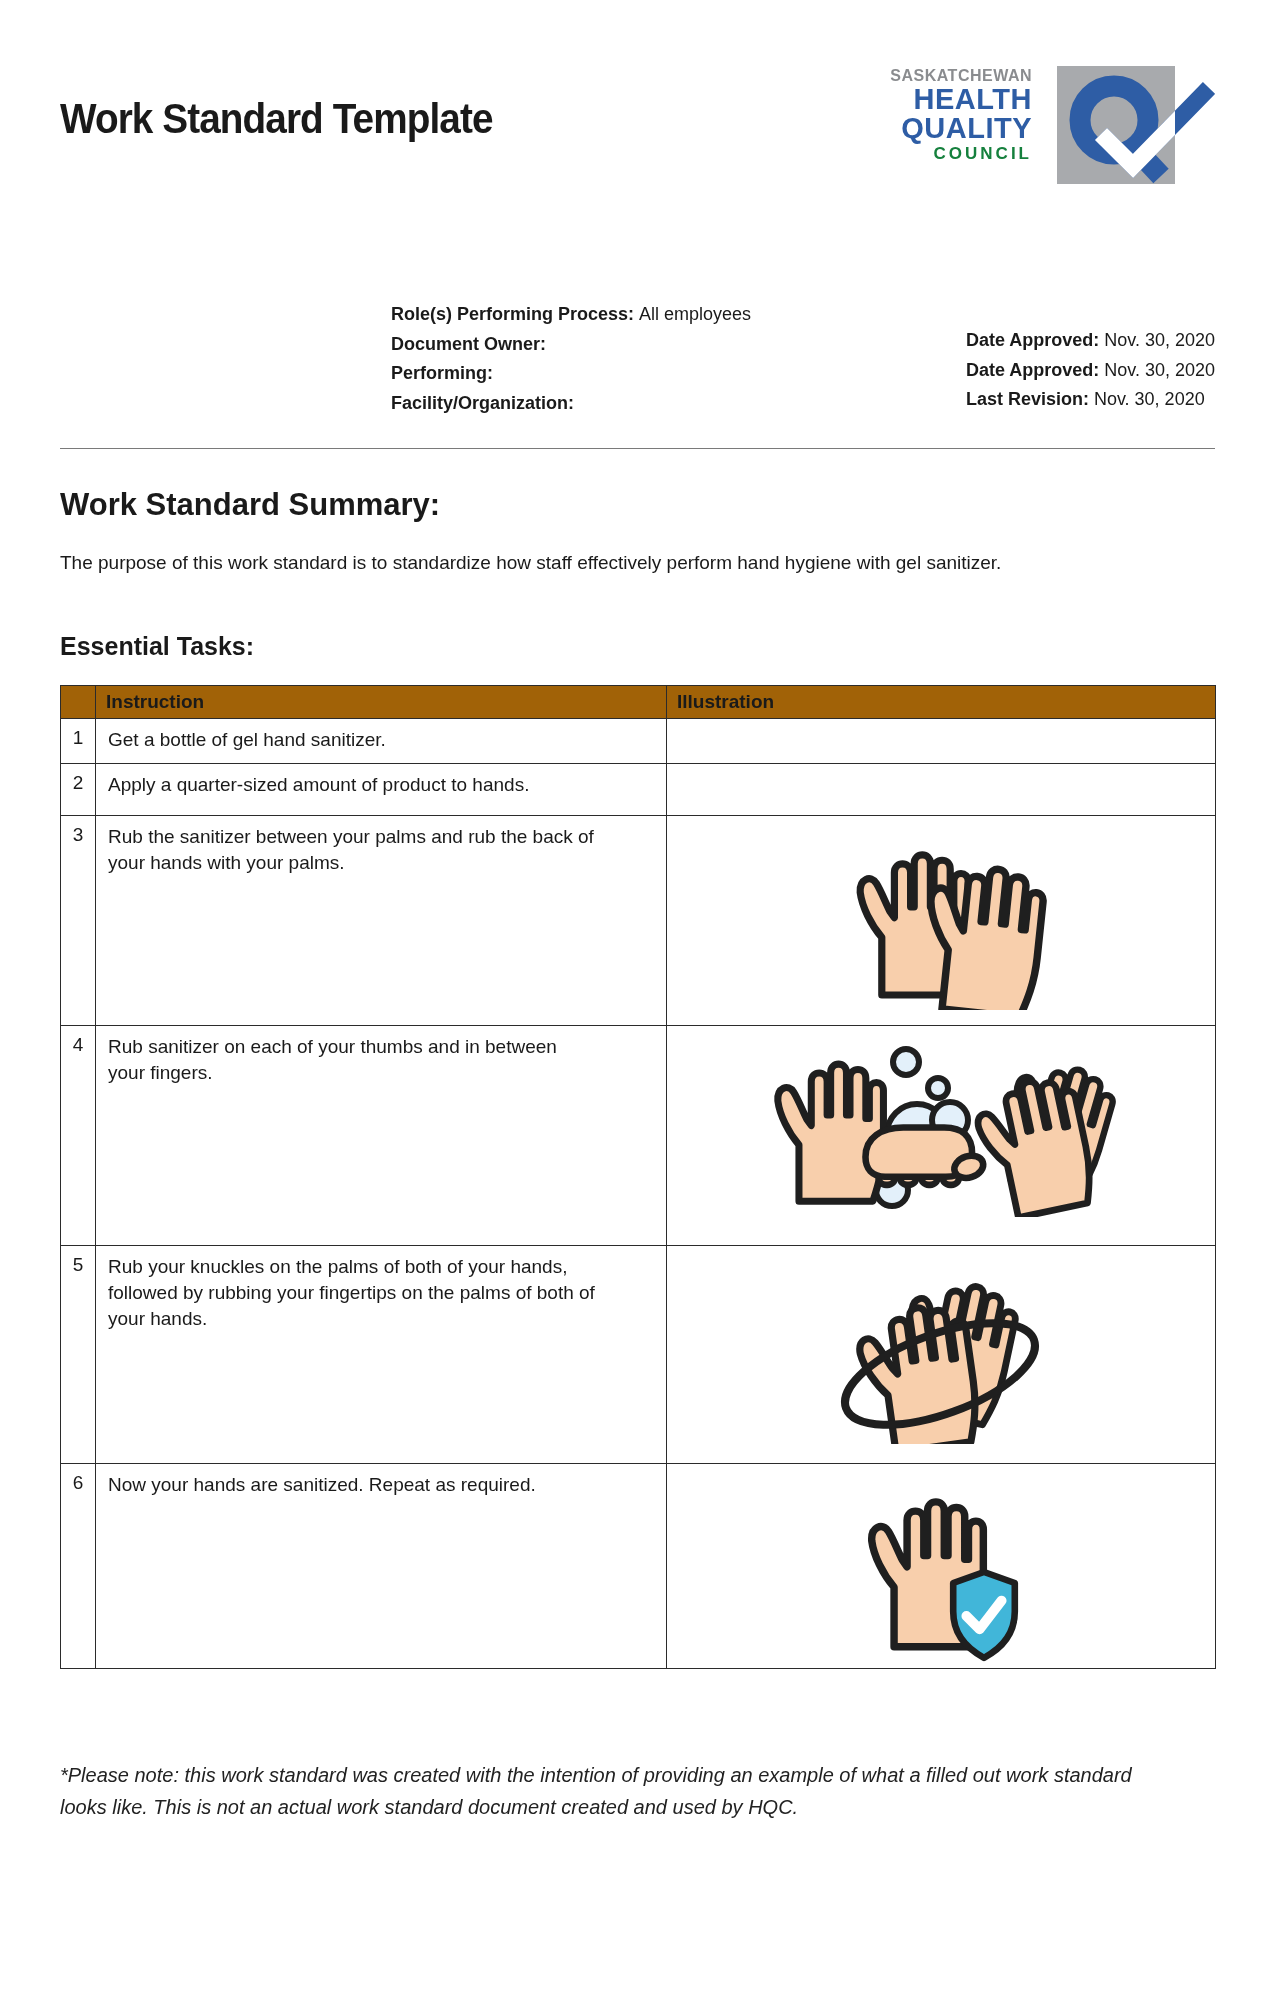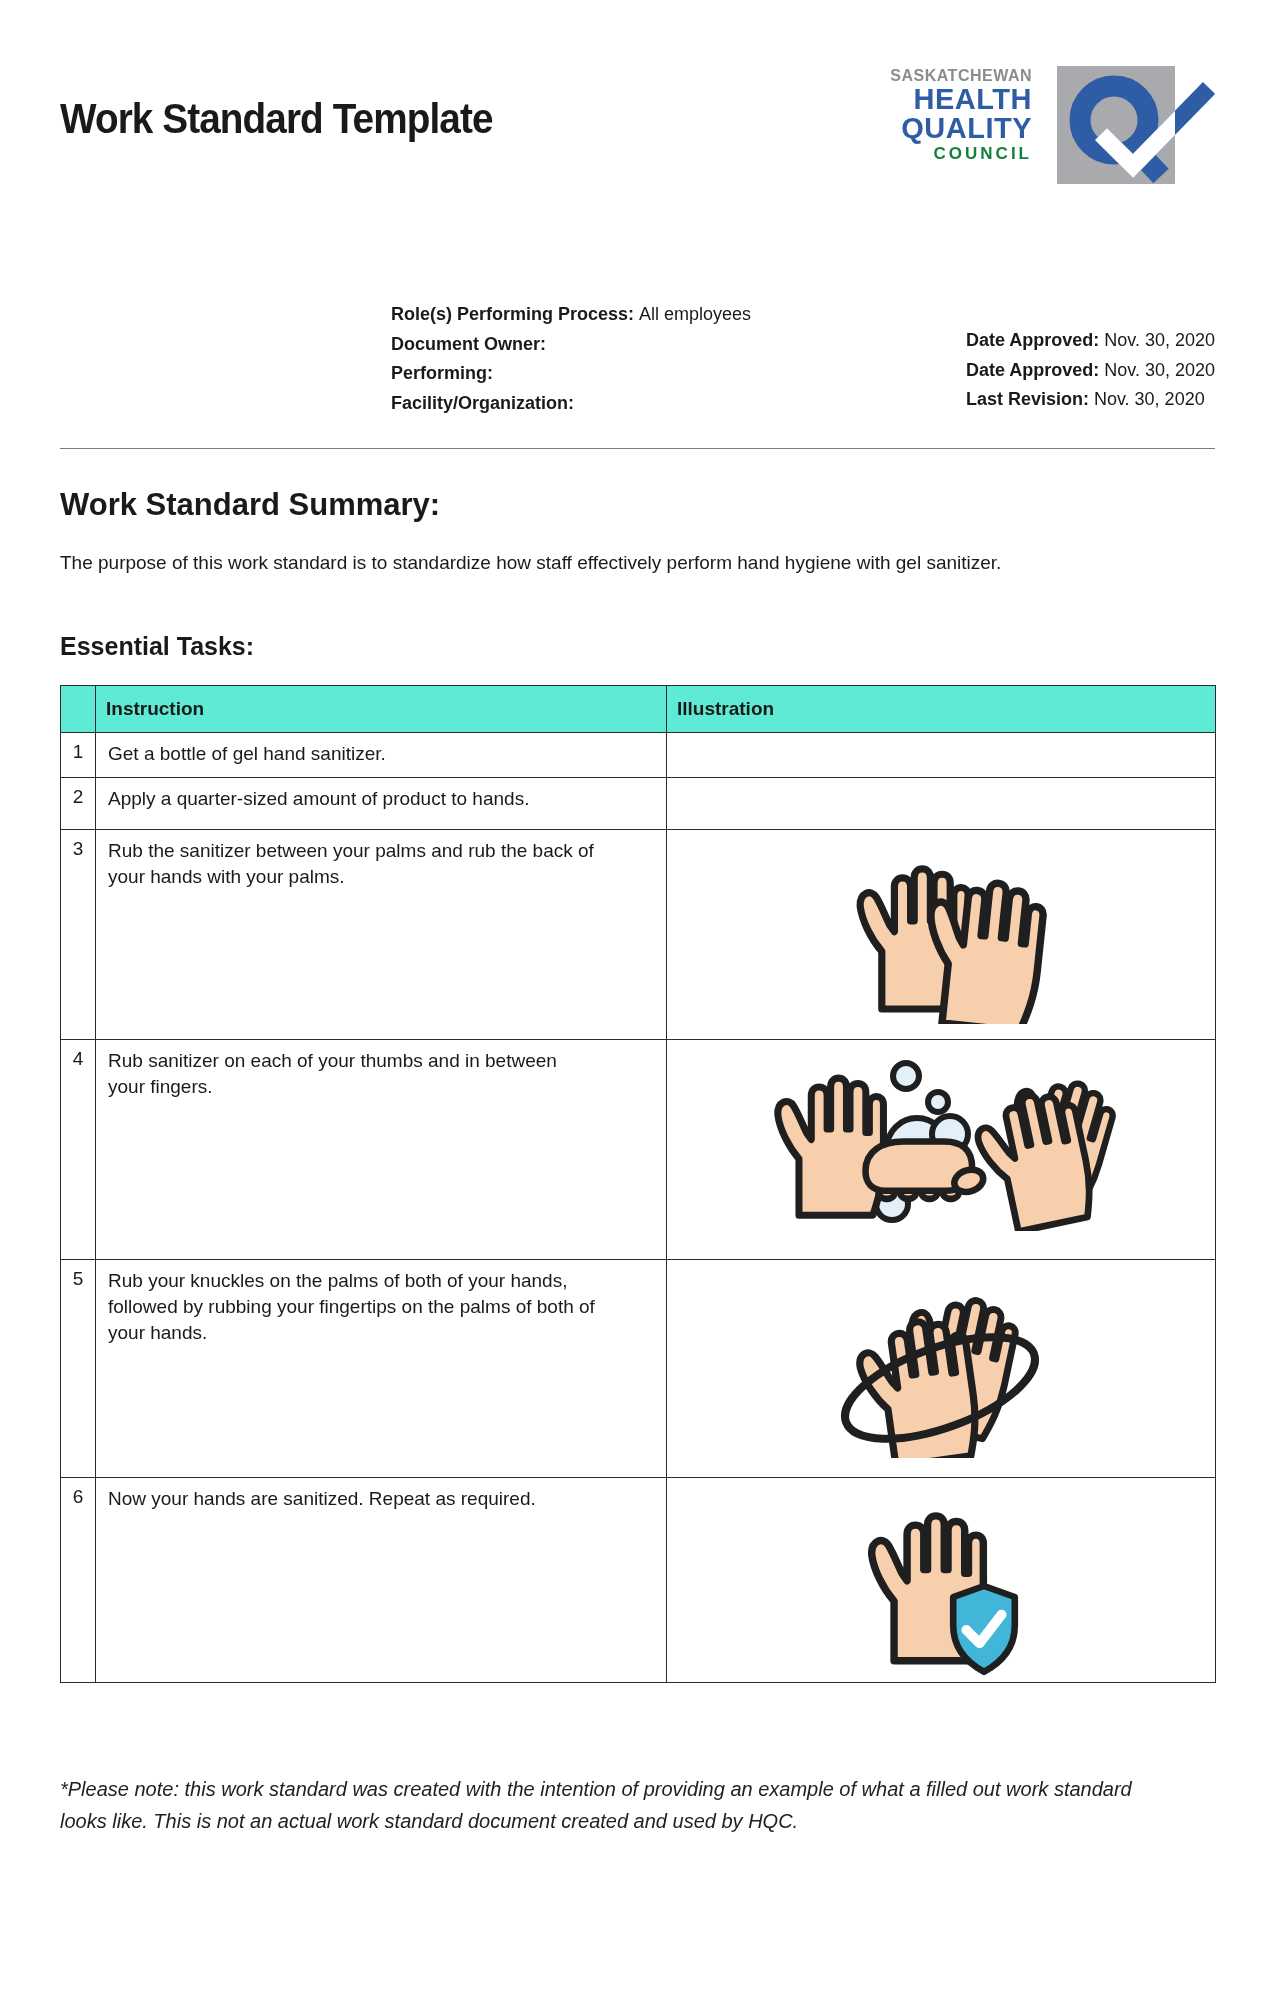--- a/index.html
+++ b/index.html
@@ -42,8 +42,8 @@
   table.tasks { border-collapse:collapse; margin-top:24px; table-layout:fixed; width:1155px; }
   table.tasks th, table.tasks td { border:1px solid #2b2b2b; vertical-align:top; }
   table.tasks th {
-    background:#5eead4; text-align:left; font-size:19px; font-weight:700;
-    padding:12px 10px; height:33px;
+    background:#a16207; text-align:left; font-size:19px; font-weight:700;
+    padding:5px 10px; height:33px;
   }
   td.num { text-align:center; font-size:19px; padding-top:8px; }
   td.instr { font-size:19px; line-height:26px; padding:8px 70px 8px 12px; }

